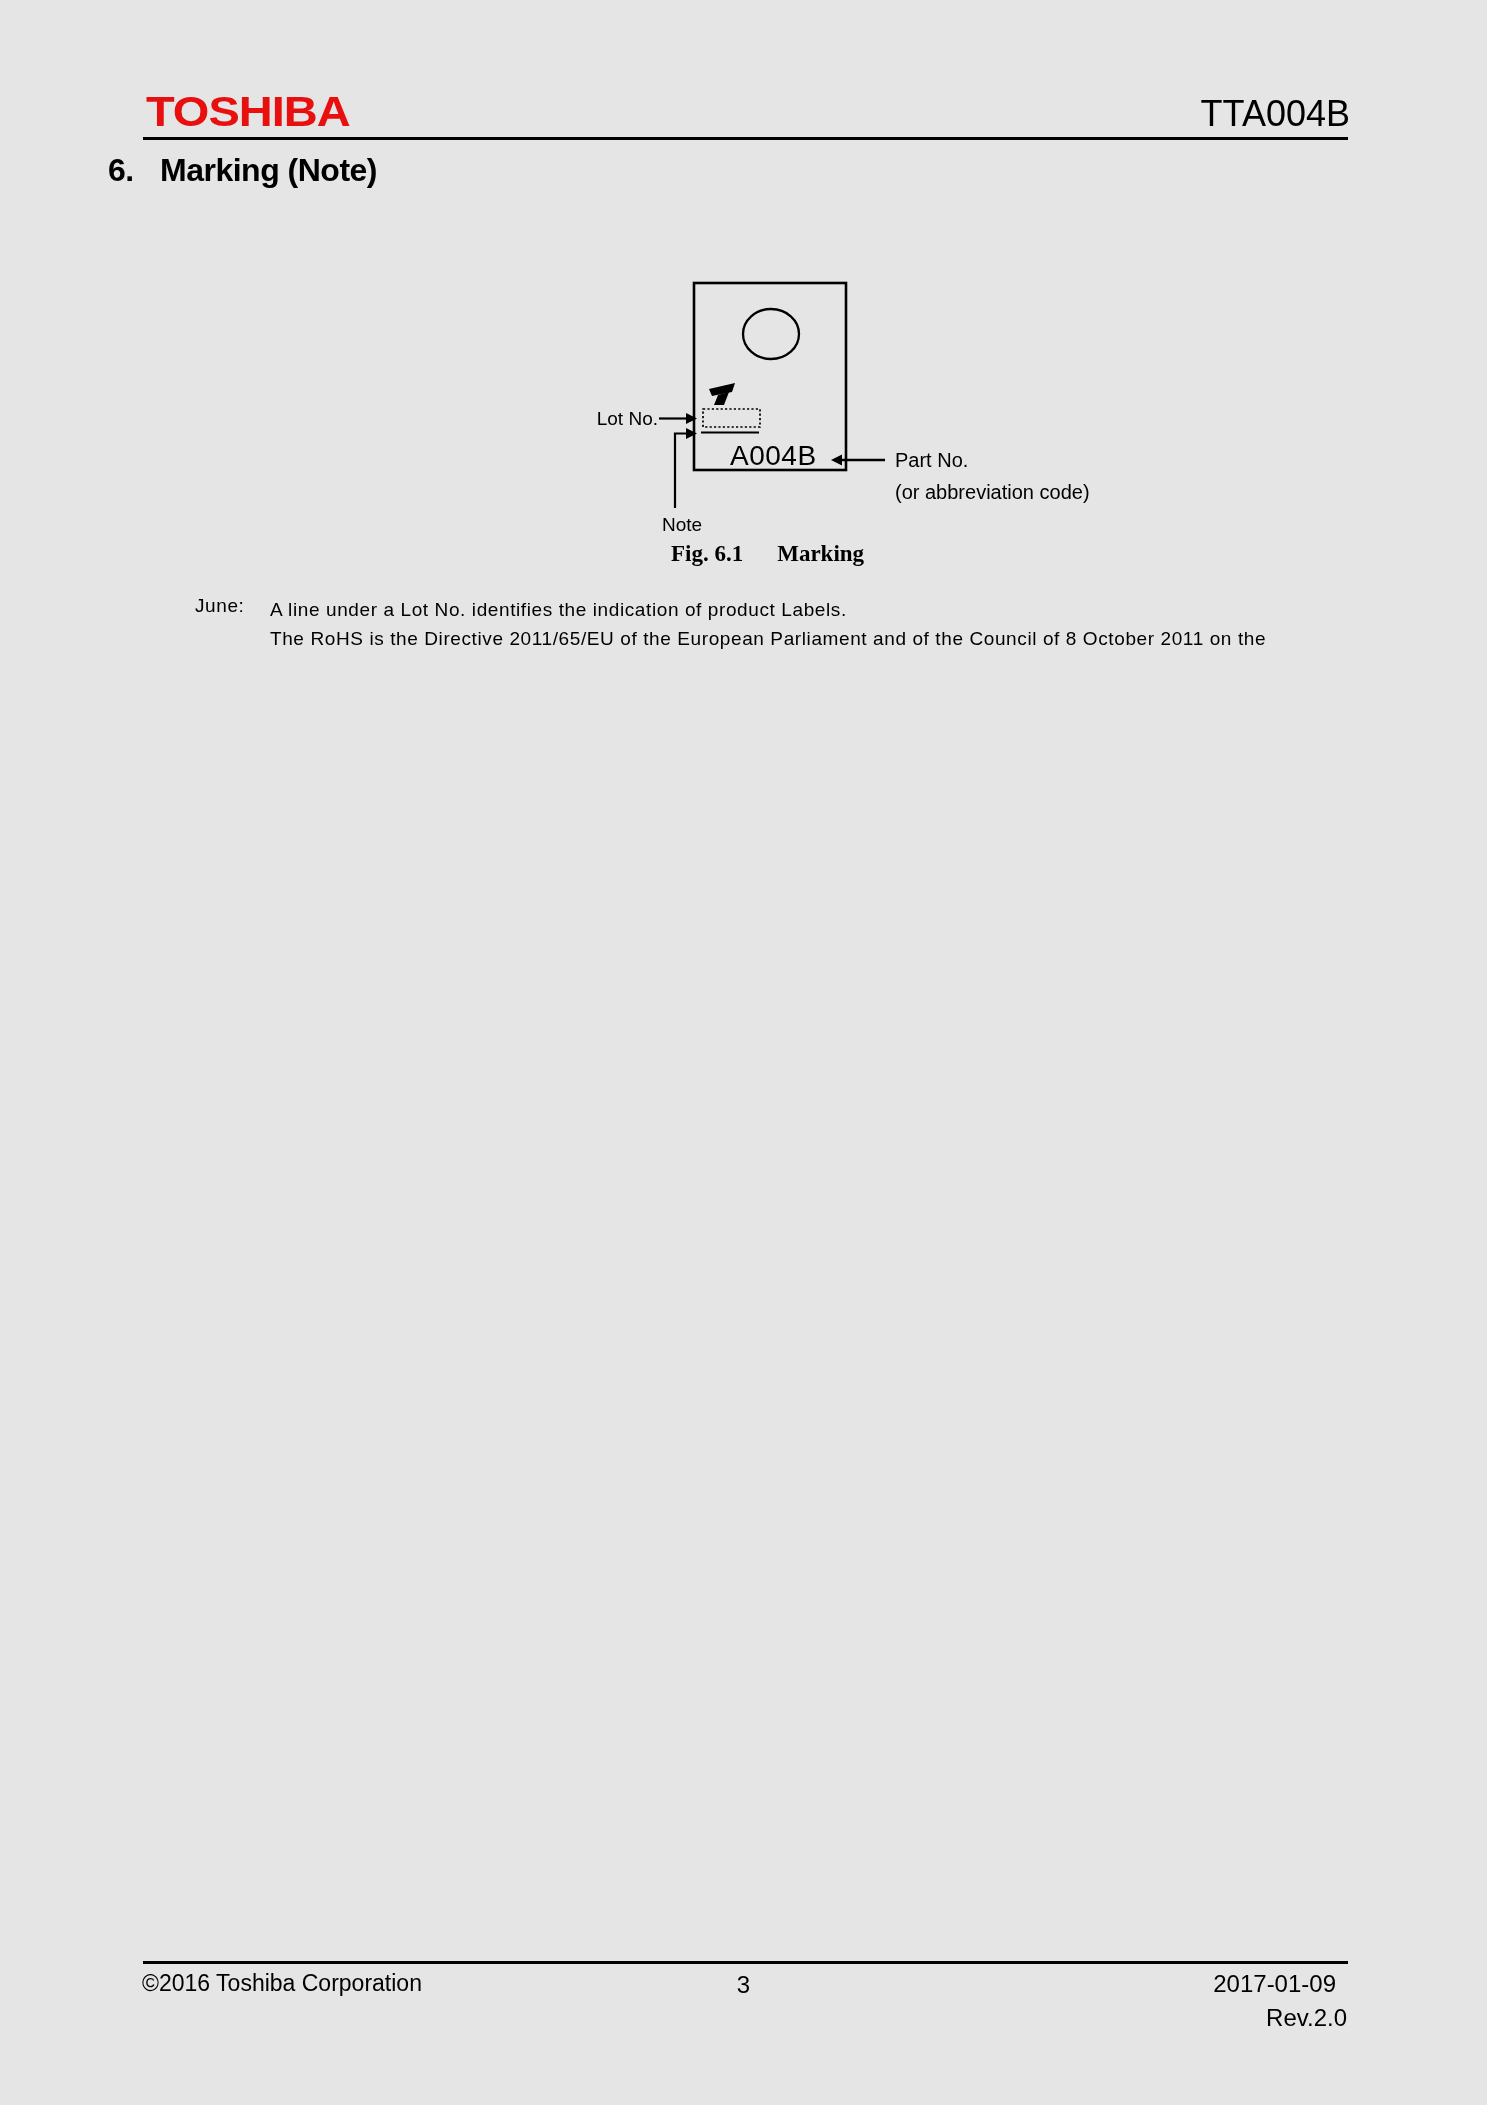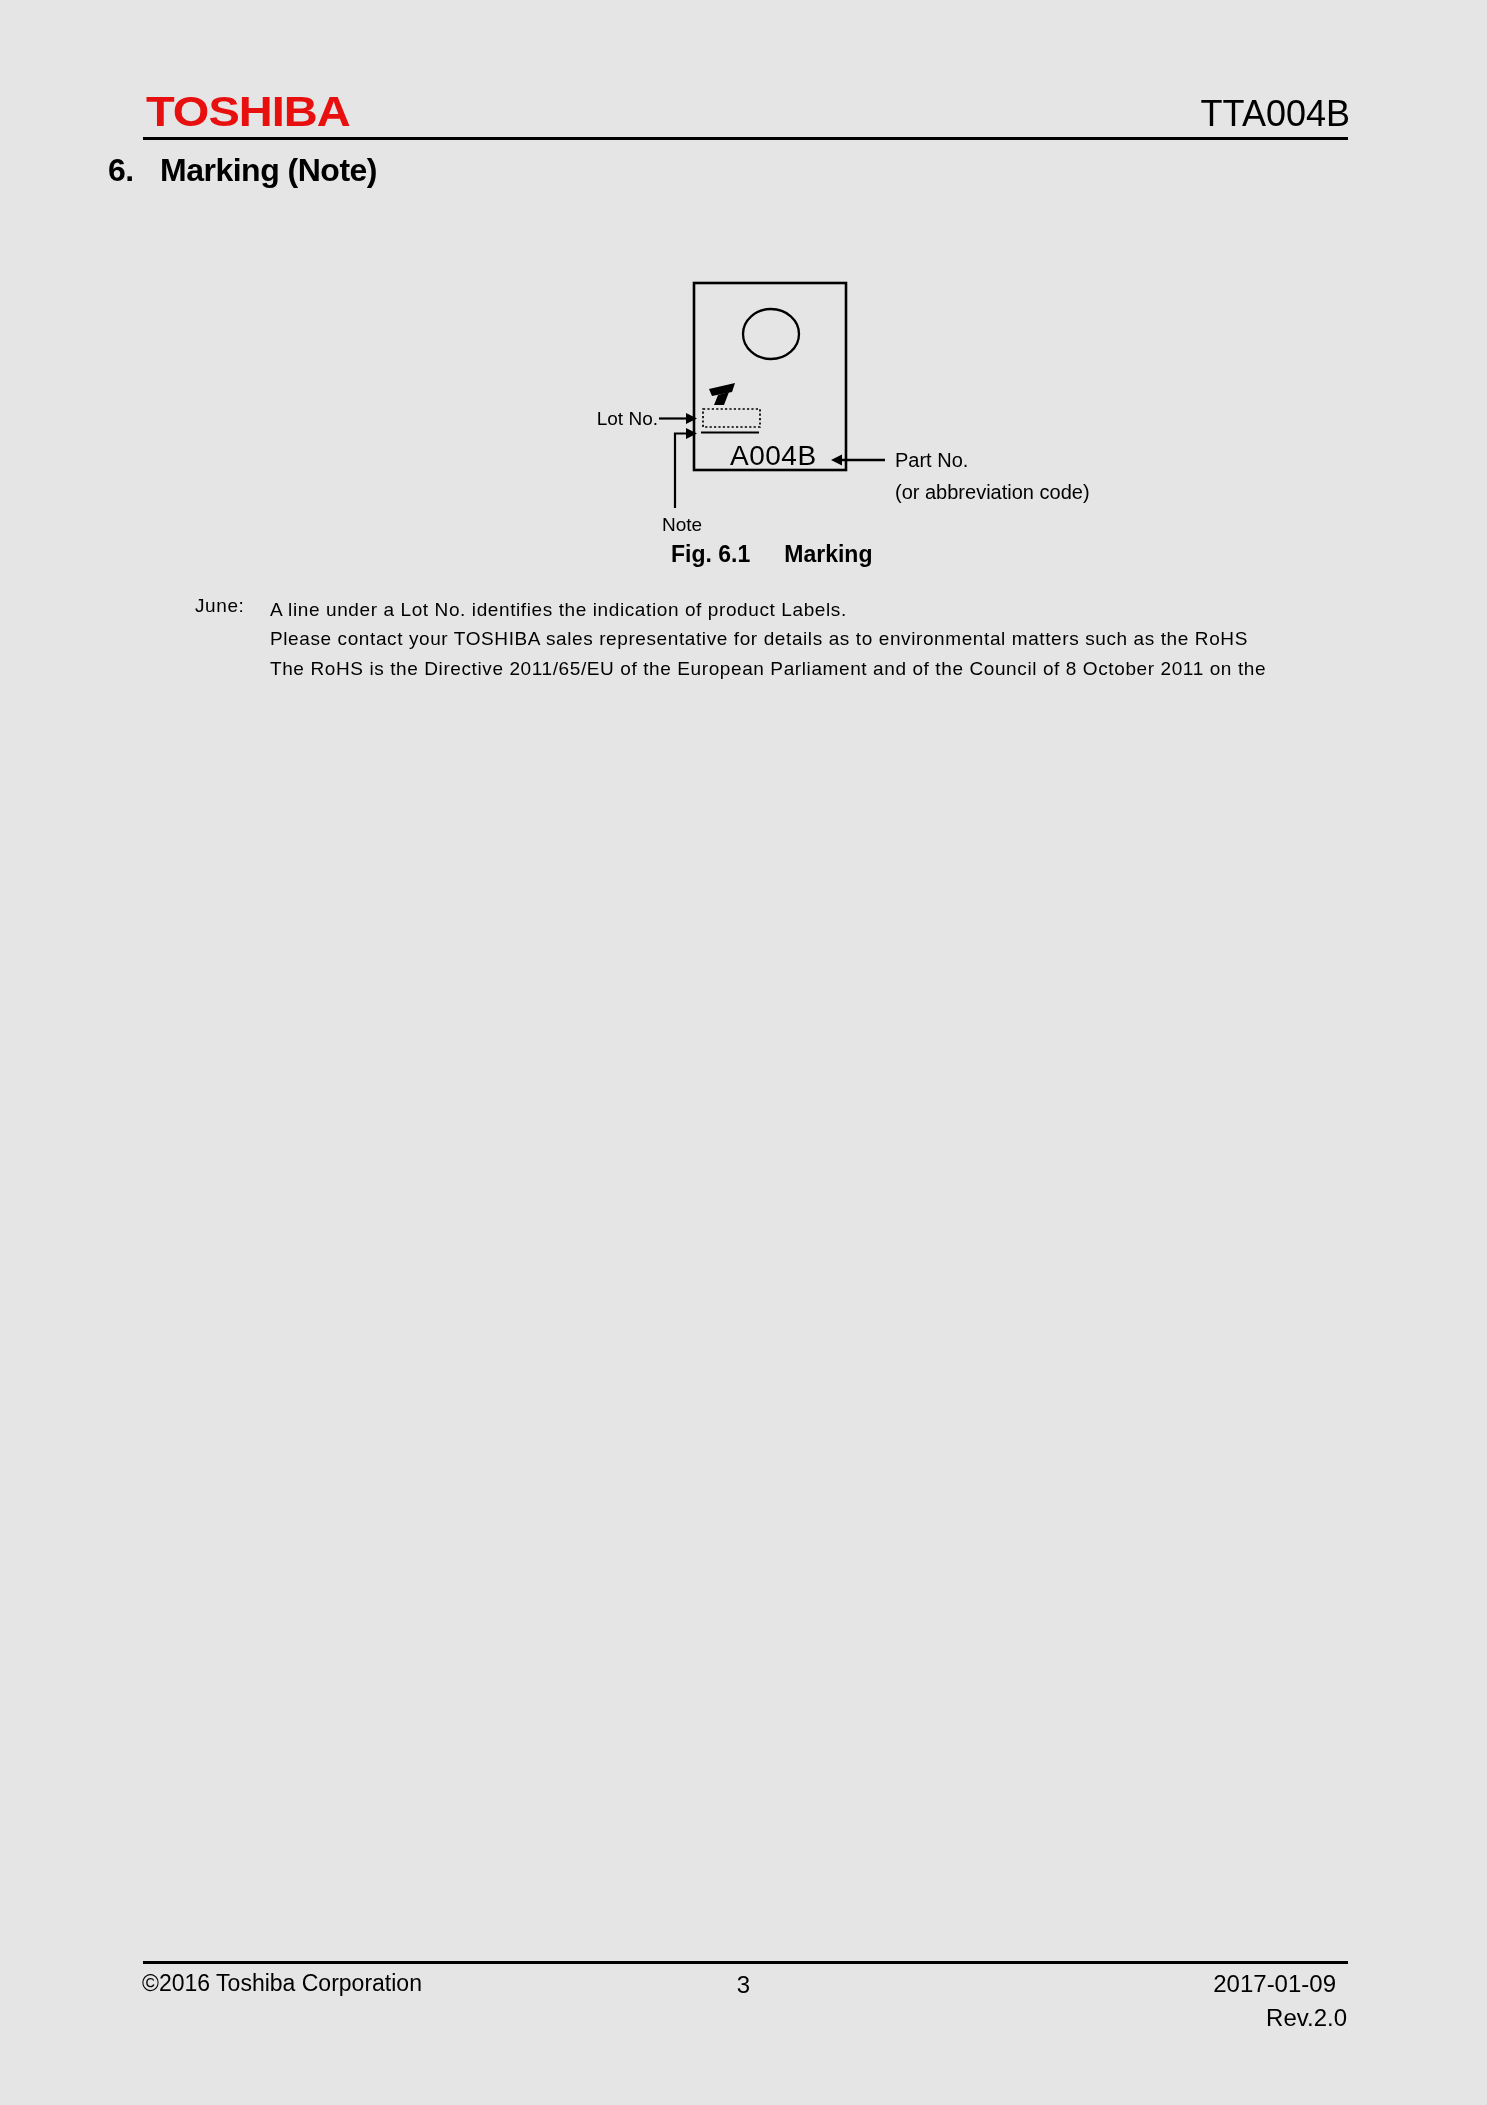--- a/index.html
+++ b/index.html
@@ -41,7 +41,7 @@
   .fig-caption {
     position: absolute; left: 671px; top: 541px;
     display: flex; gap: 34px;
-    font-size: 23px; font-weight: bold; white-space: nowrap;
+    font-size: 23px; font-weight: bold; white-space: nowrap; font-family: Liberation Serif, serif;
   }
 
   

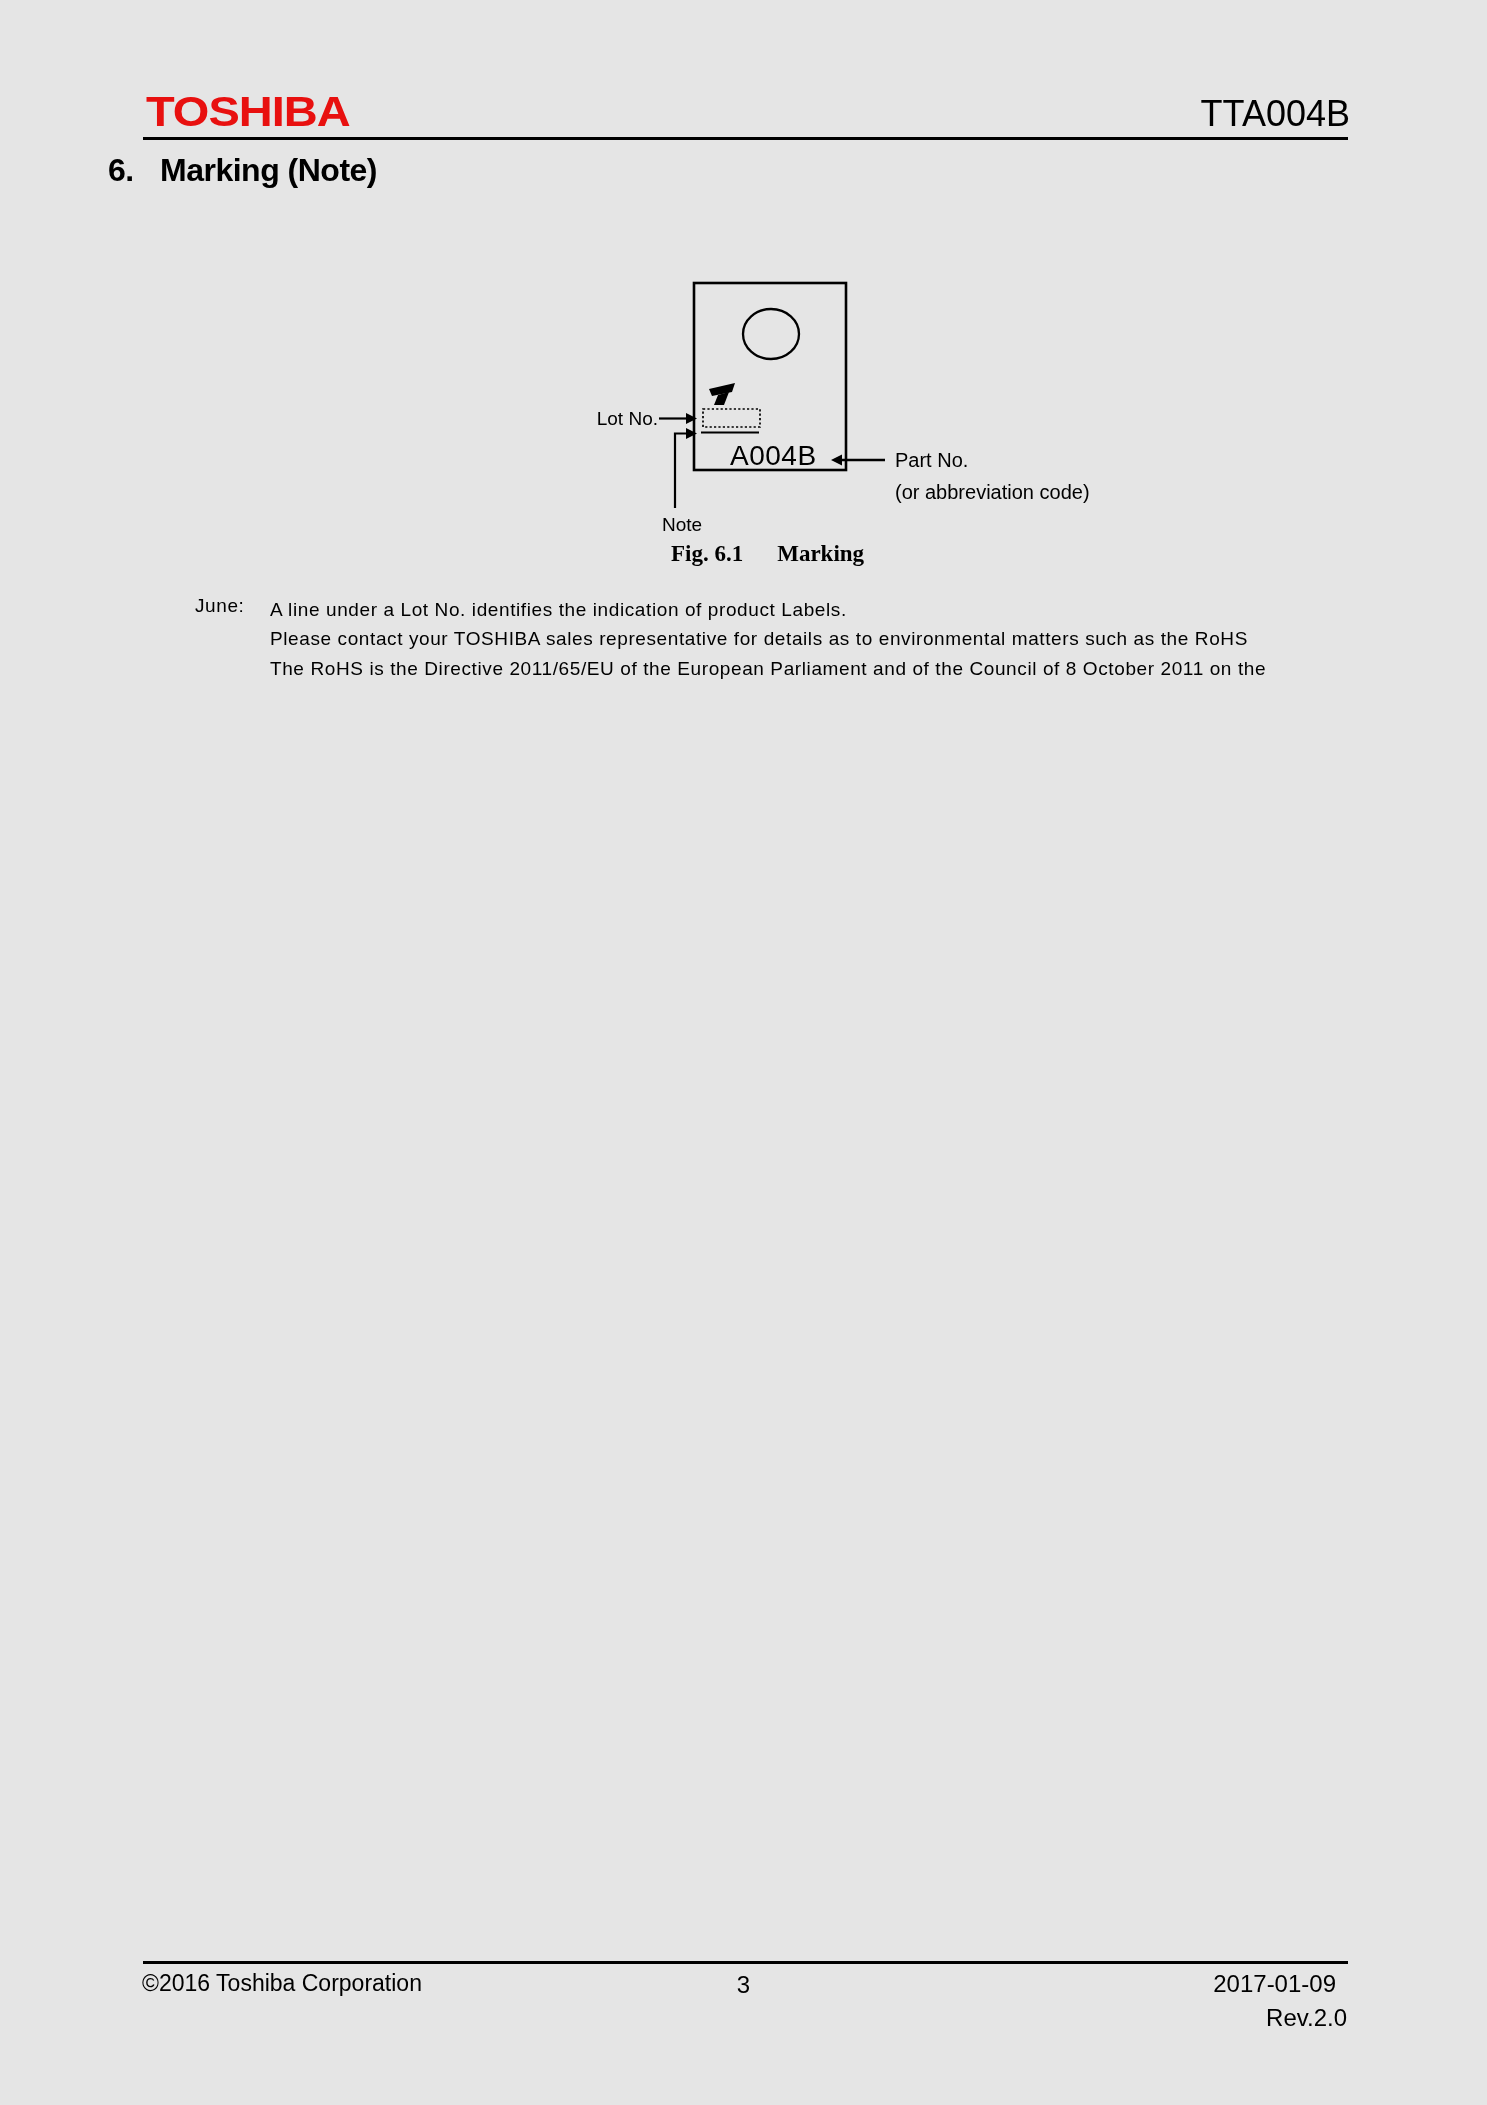--- a/index.html
+++ b/index.html
@@ -120,7 +120,6 @@
     <div class="note-label">June:</div>
     <div class="note-lines">
       <div>A line under a Lot No. identifies the indication of product Labels.</div>
-      <div>Please contact your TOSHIBA sales representative for details as to environmental matters such as the RoHS</div>
       <div>The RoHS is the Directive 2011/65/EU of the European Parliament and of the Council of 8 October 2011 on the</div>
     </div>
   </div>

